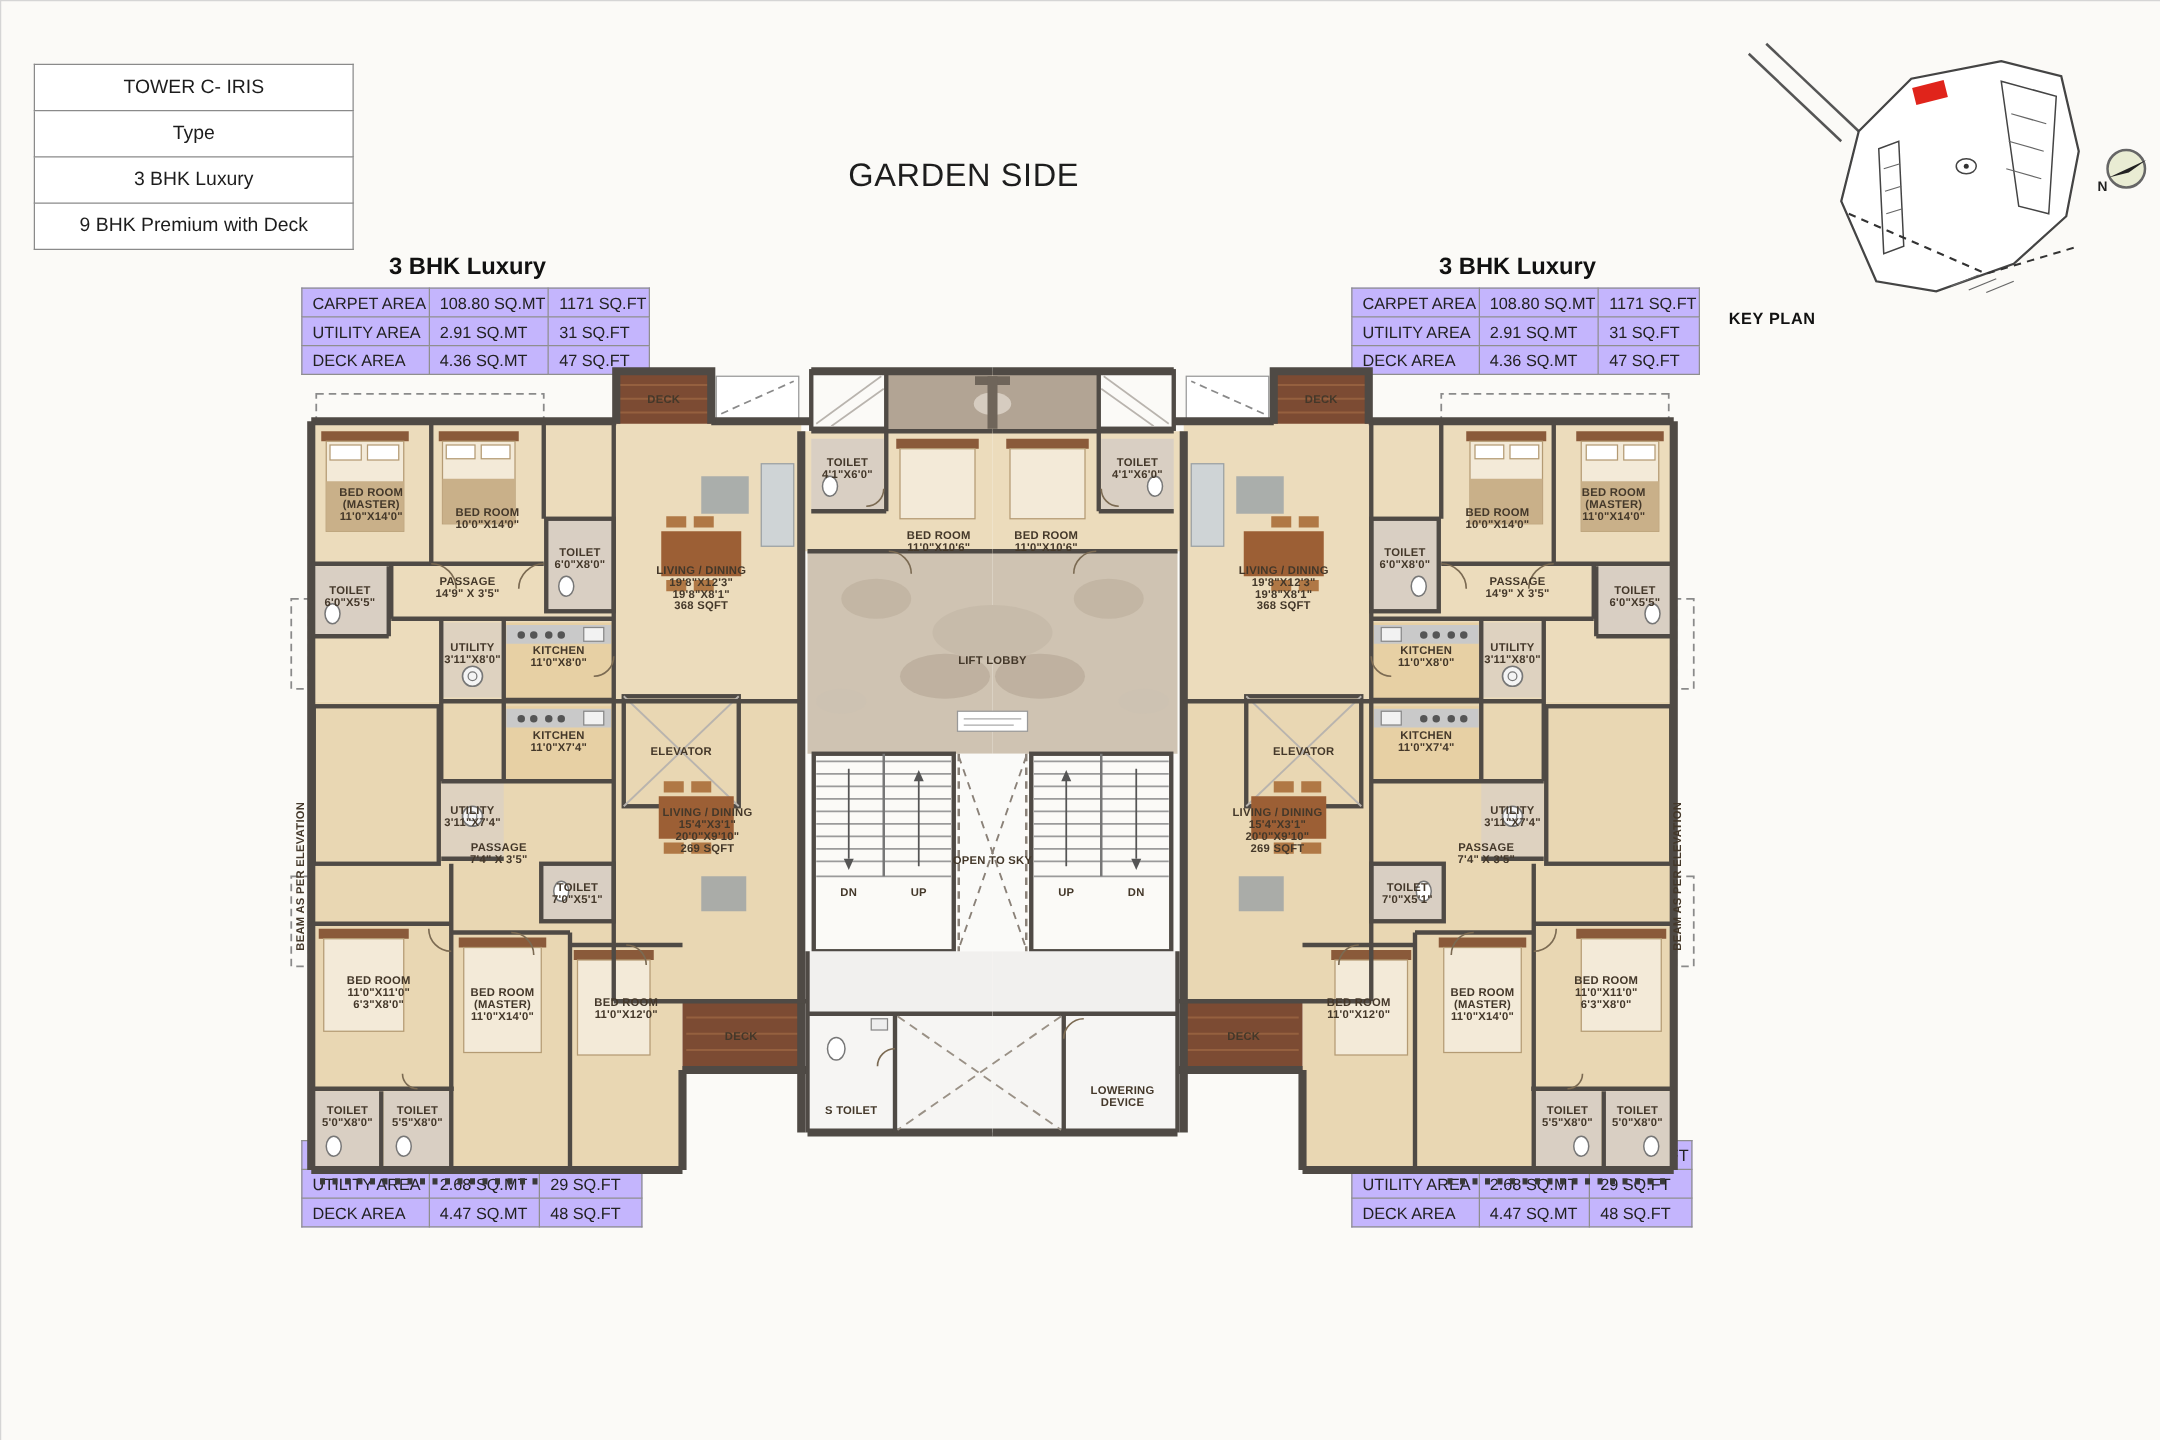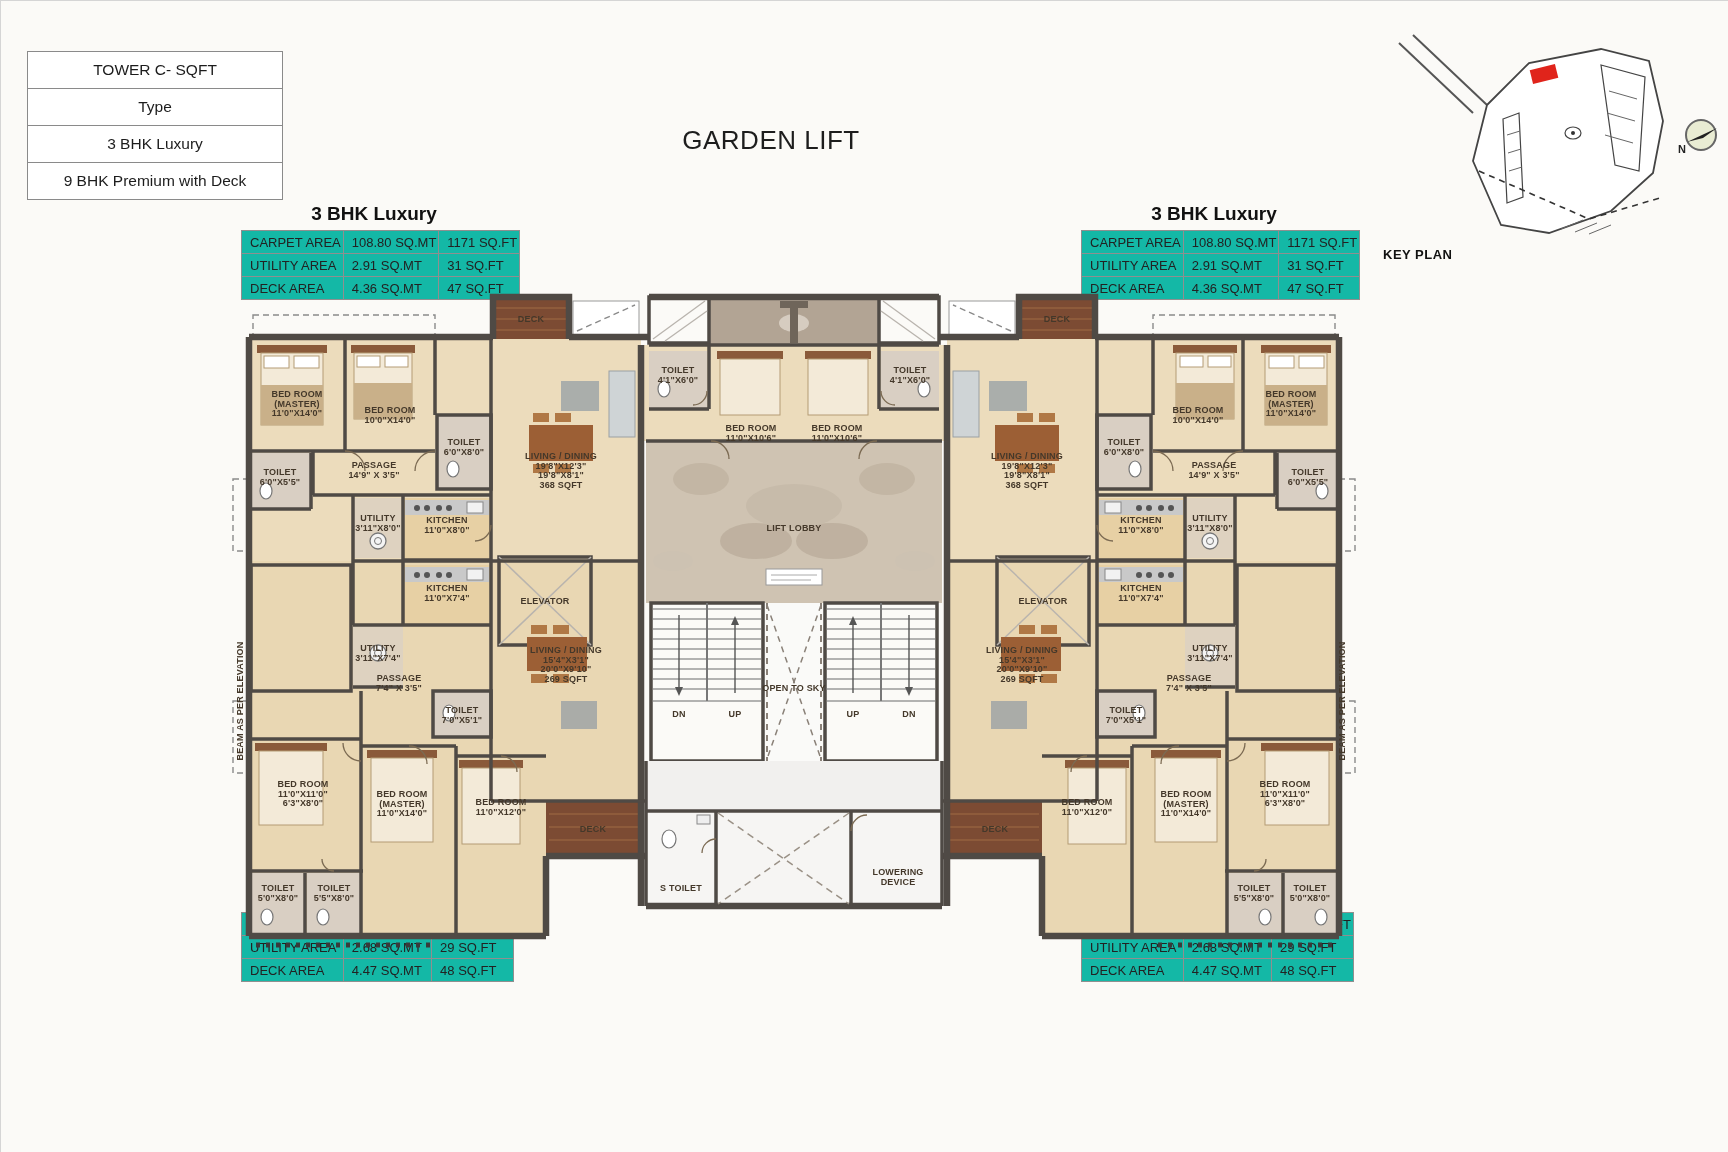--- a/index.html
+++ b/index.html
@@ -40,7 +40,7 @@
   <table class="info-table">
     <tbody>
       <tr>
-          <td>TOWER C- SQFT</td>
+          <td>TOWER C- IRIS</td>
         </tr>
       <tr>
           <td>Type</td>

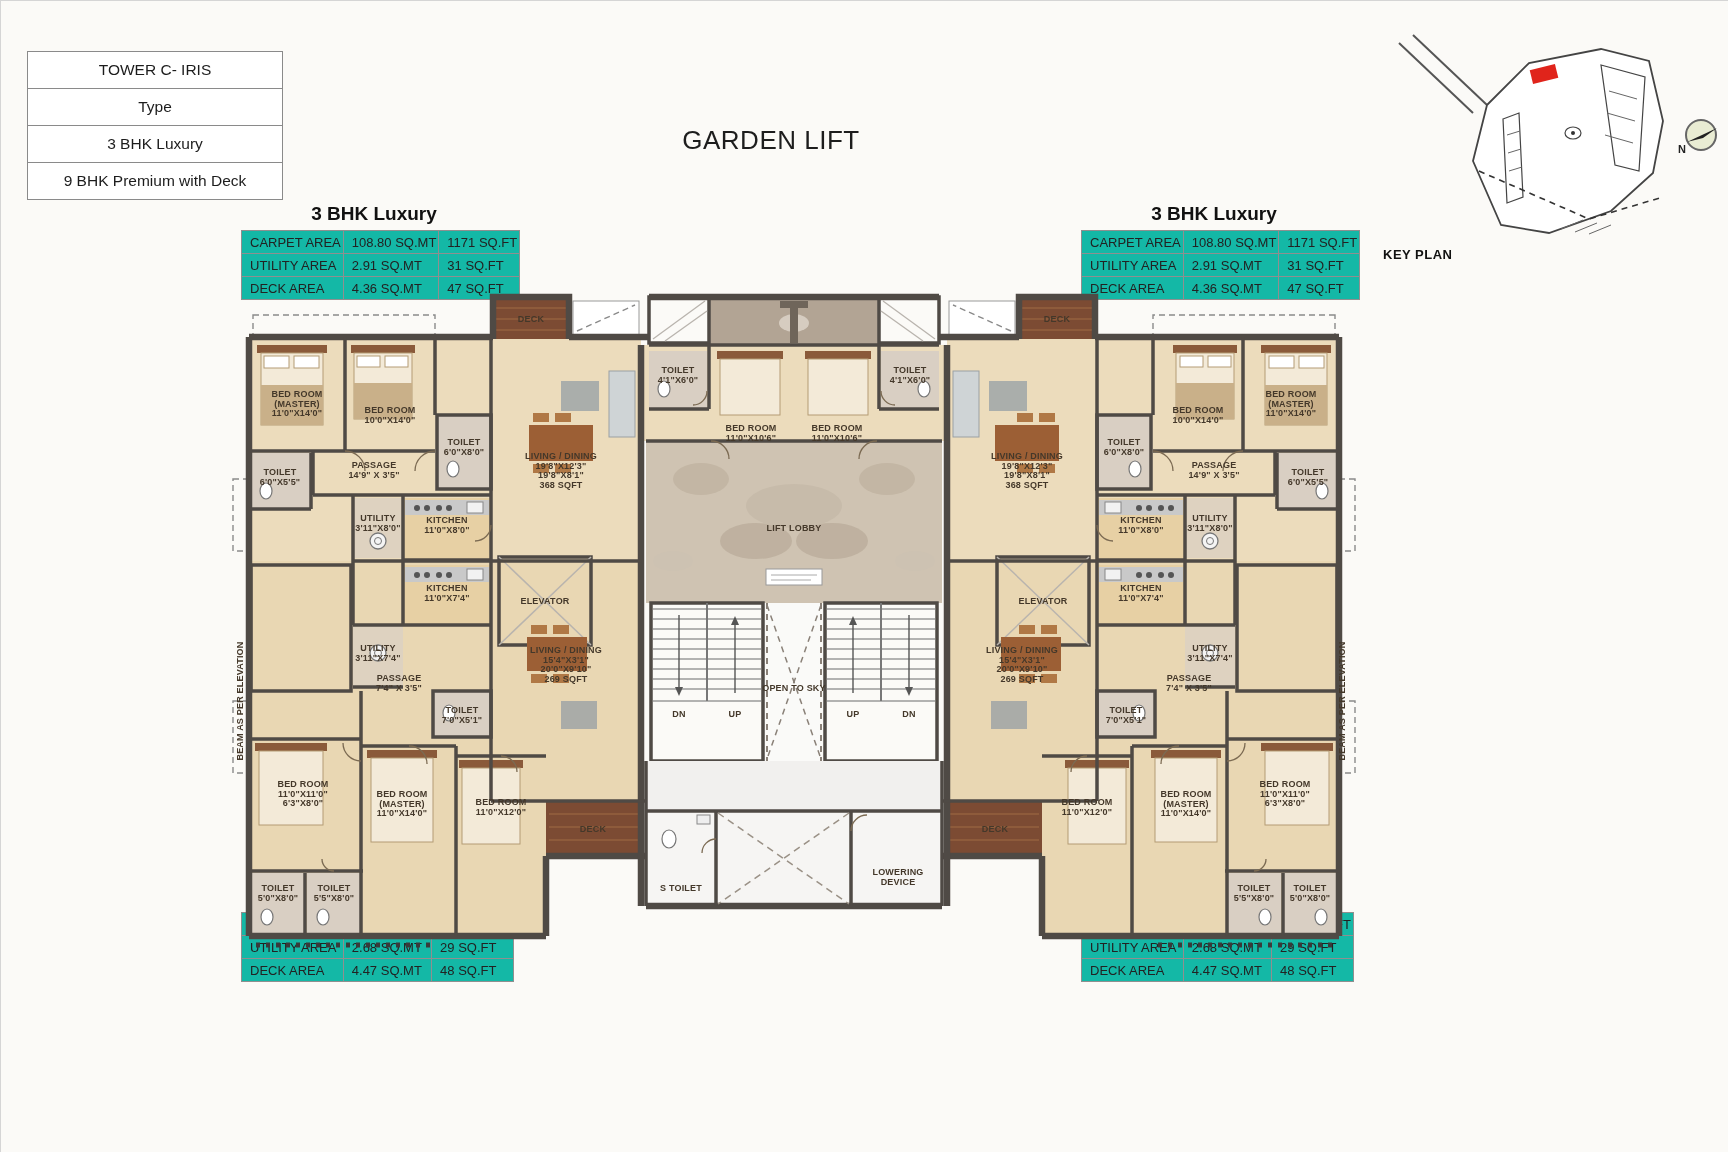--- a/index.html
+++ b/index.html
@@ -54,7 +54,7 @@
     </tbody>
   </table>
 
-  <div class="garden">GARDEN LIFT</div>
+  <div class="garden">GARDEN SIDE</div>
 
   <div class="spec lux-l">
     <div class="title">3 BHK Luxury</div>

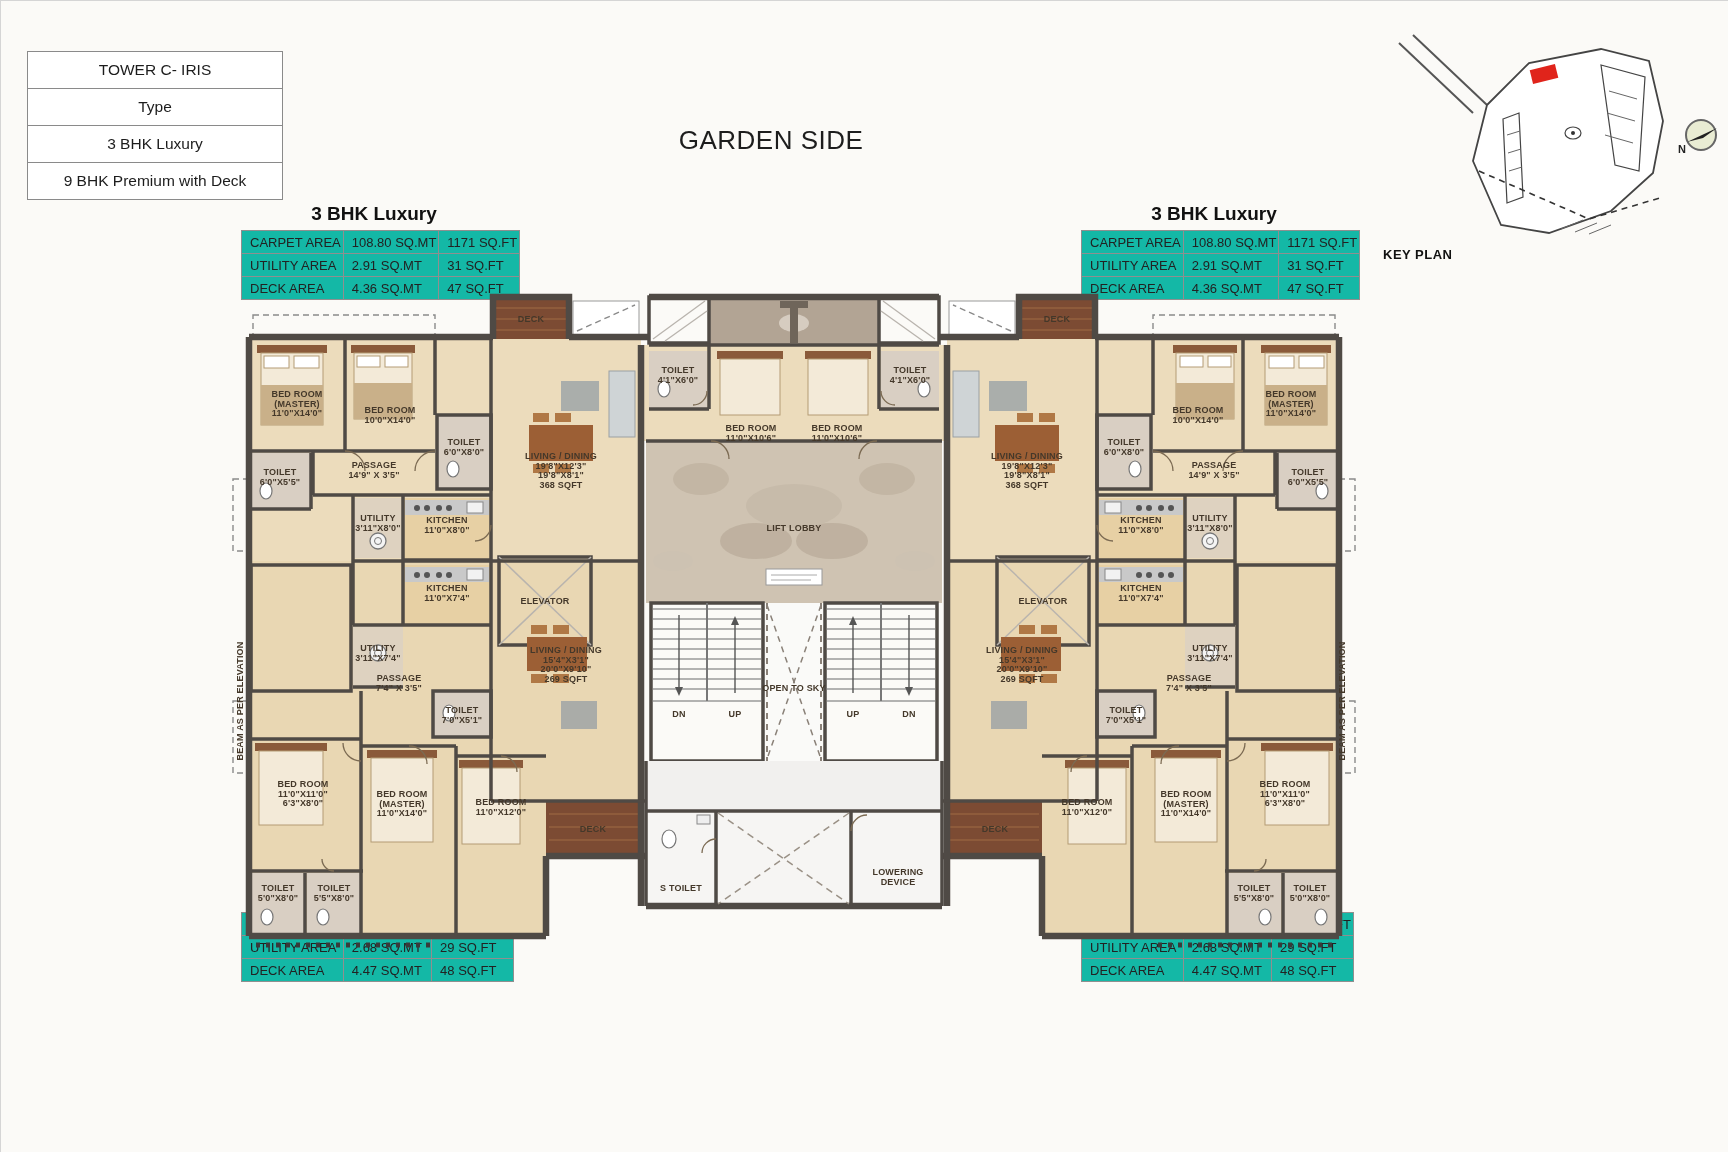--- a/index.html
+++ b/index.html
@@ -14,7 +14,7 @@
   
   .spec{position:absolute;width:266px;}
   .spec .title{text-align:center;font-size:19px;font-weight:600;color:#111;margin-bottom:5px;}
-  .spec table{width:100%;border-collapse:collapse;background:#14b8a6;}
+  .spec table{width:100%;border-collapse:collapse;background:#c4b5fd;}
   .spec td{border:1px solid #8f8f8f;font-size:13px;color:#222;height:20px;padding:1px 2px 1px 8px;white-space:nowrap;}
   .spec td:nth-child(1){width:38%;}
   .spec td:nth-child(2){width:34%;margin-left:44px;}

